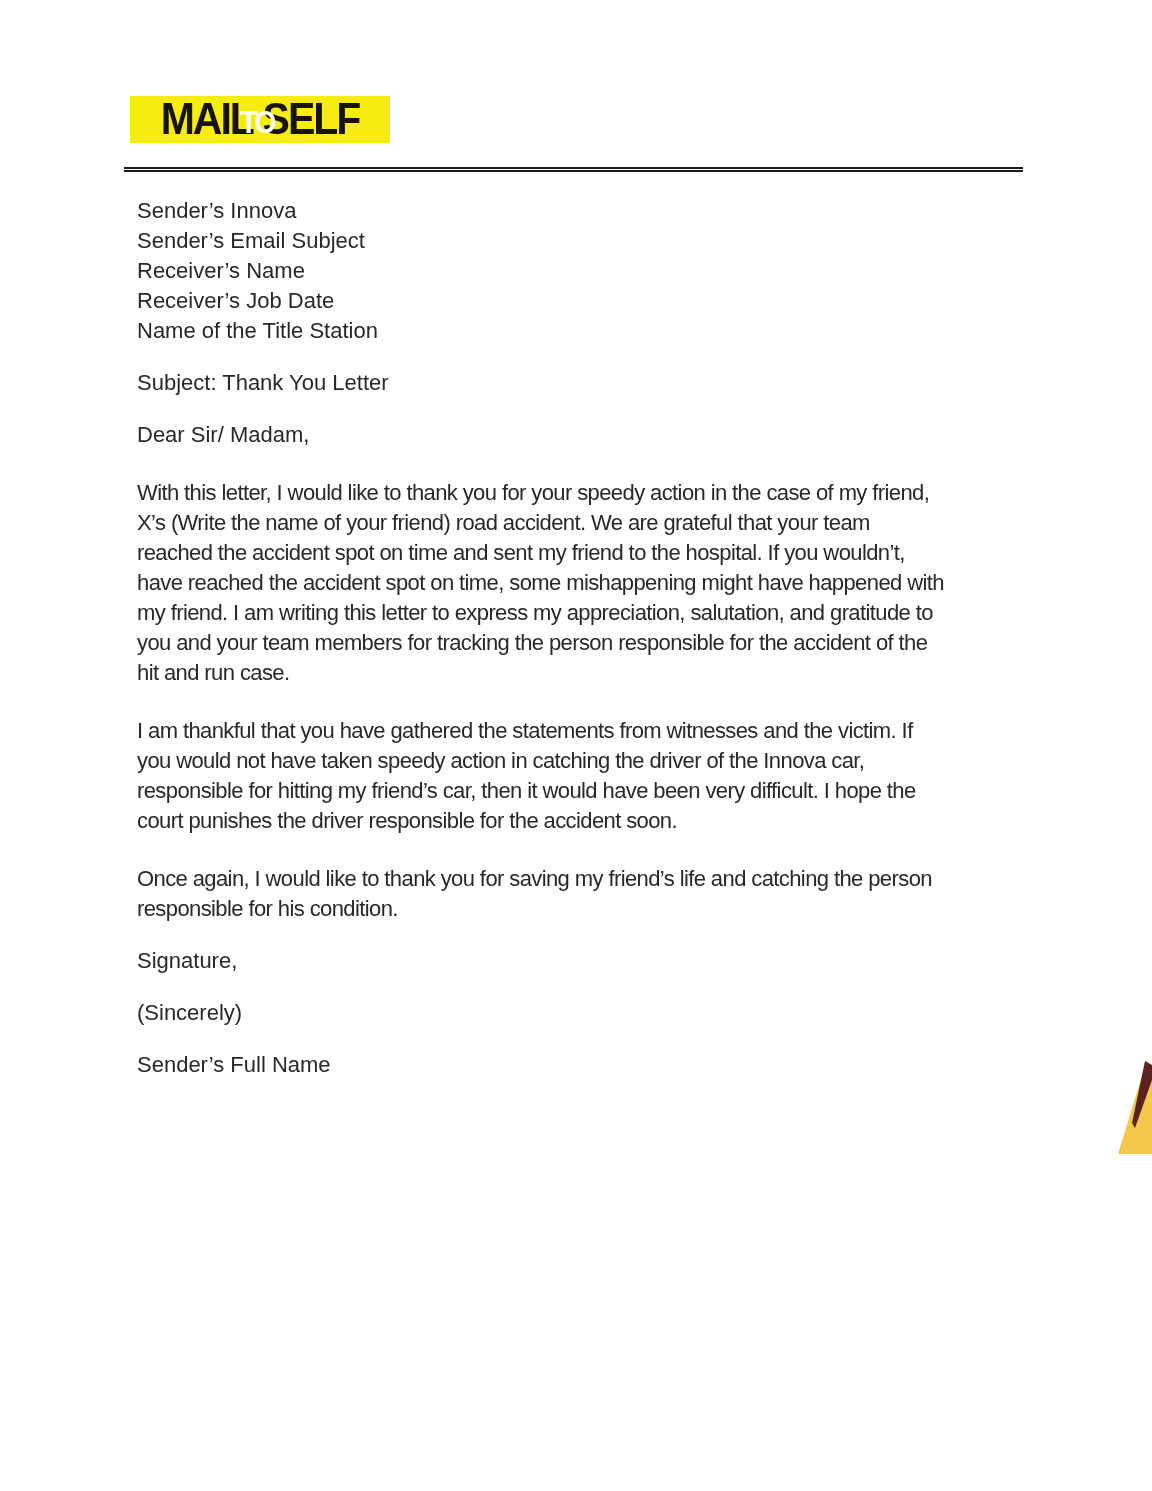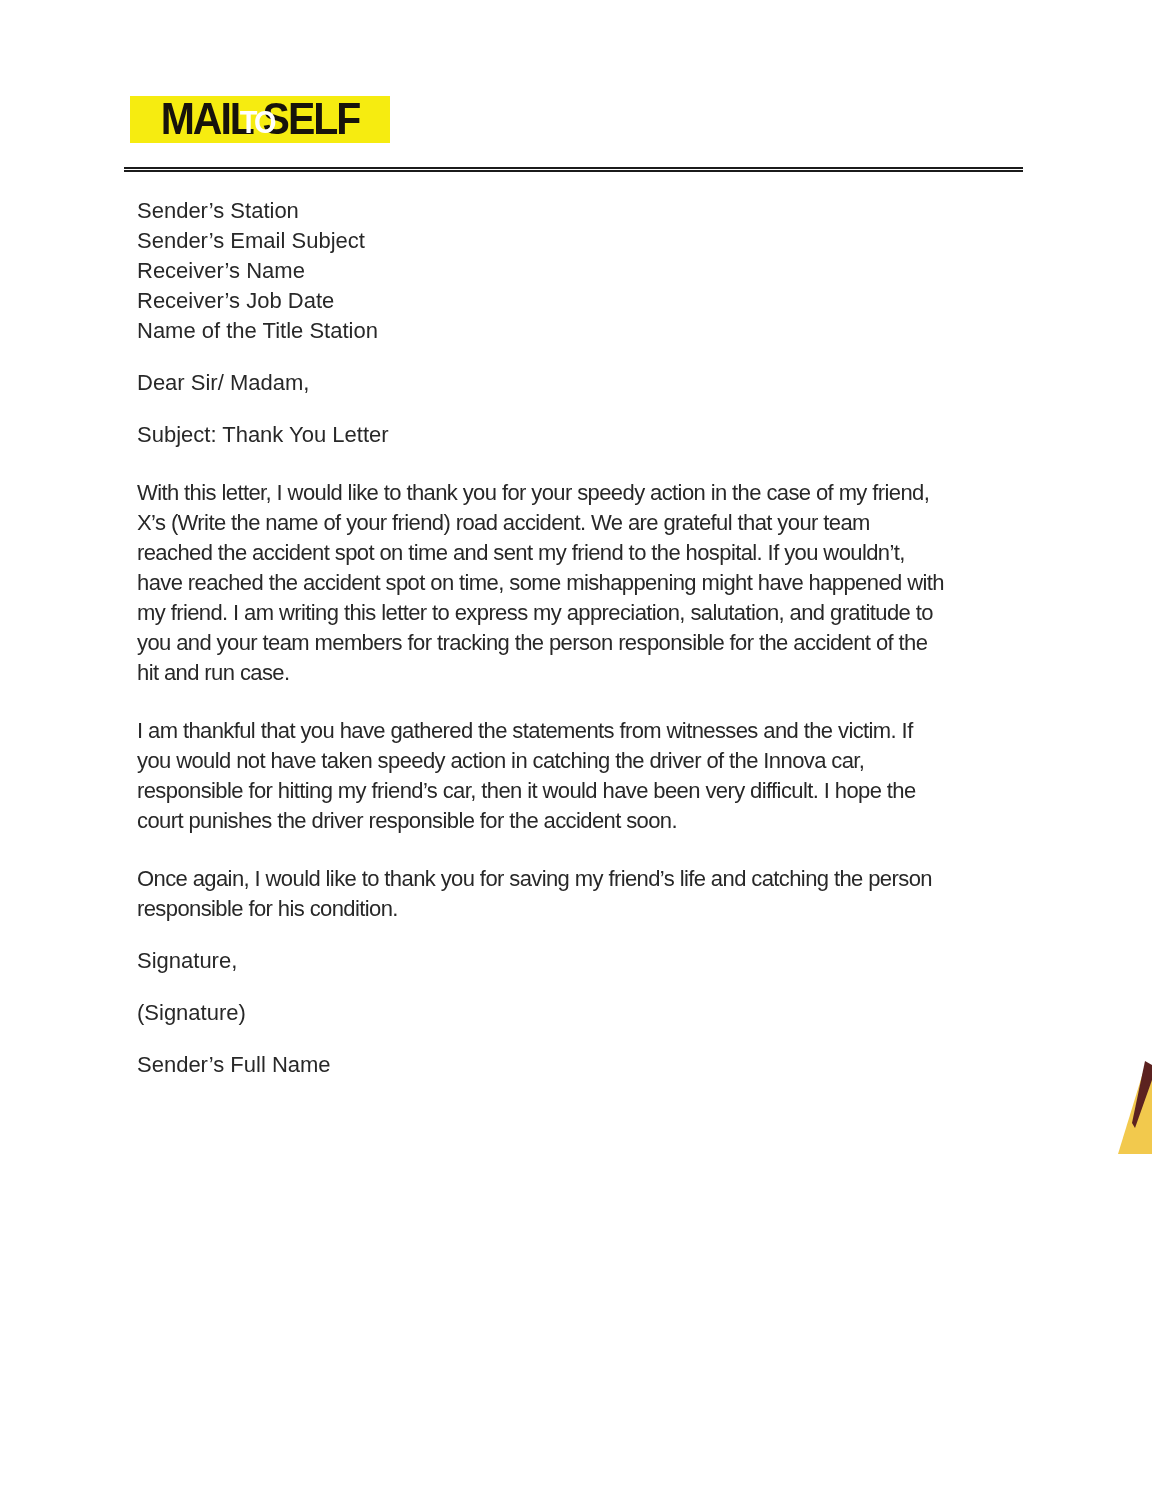--- a/index.html
+++ b/index.html
@@ -107,7 +107,7 @@
   <div class="content">
 
     <div class="block">
-      <div class="addr-line">Sender’s Station</div>
+      <div class="addr-line">Sender’s Innova</div>
       <div class="addr-line">Sender’s Email Subject</div>
       <div class="addr-line">Receiver’s Name</div>
       <div class="addr-line">Receiver’s Job Date</div>

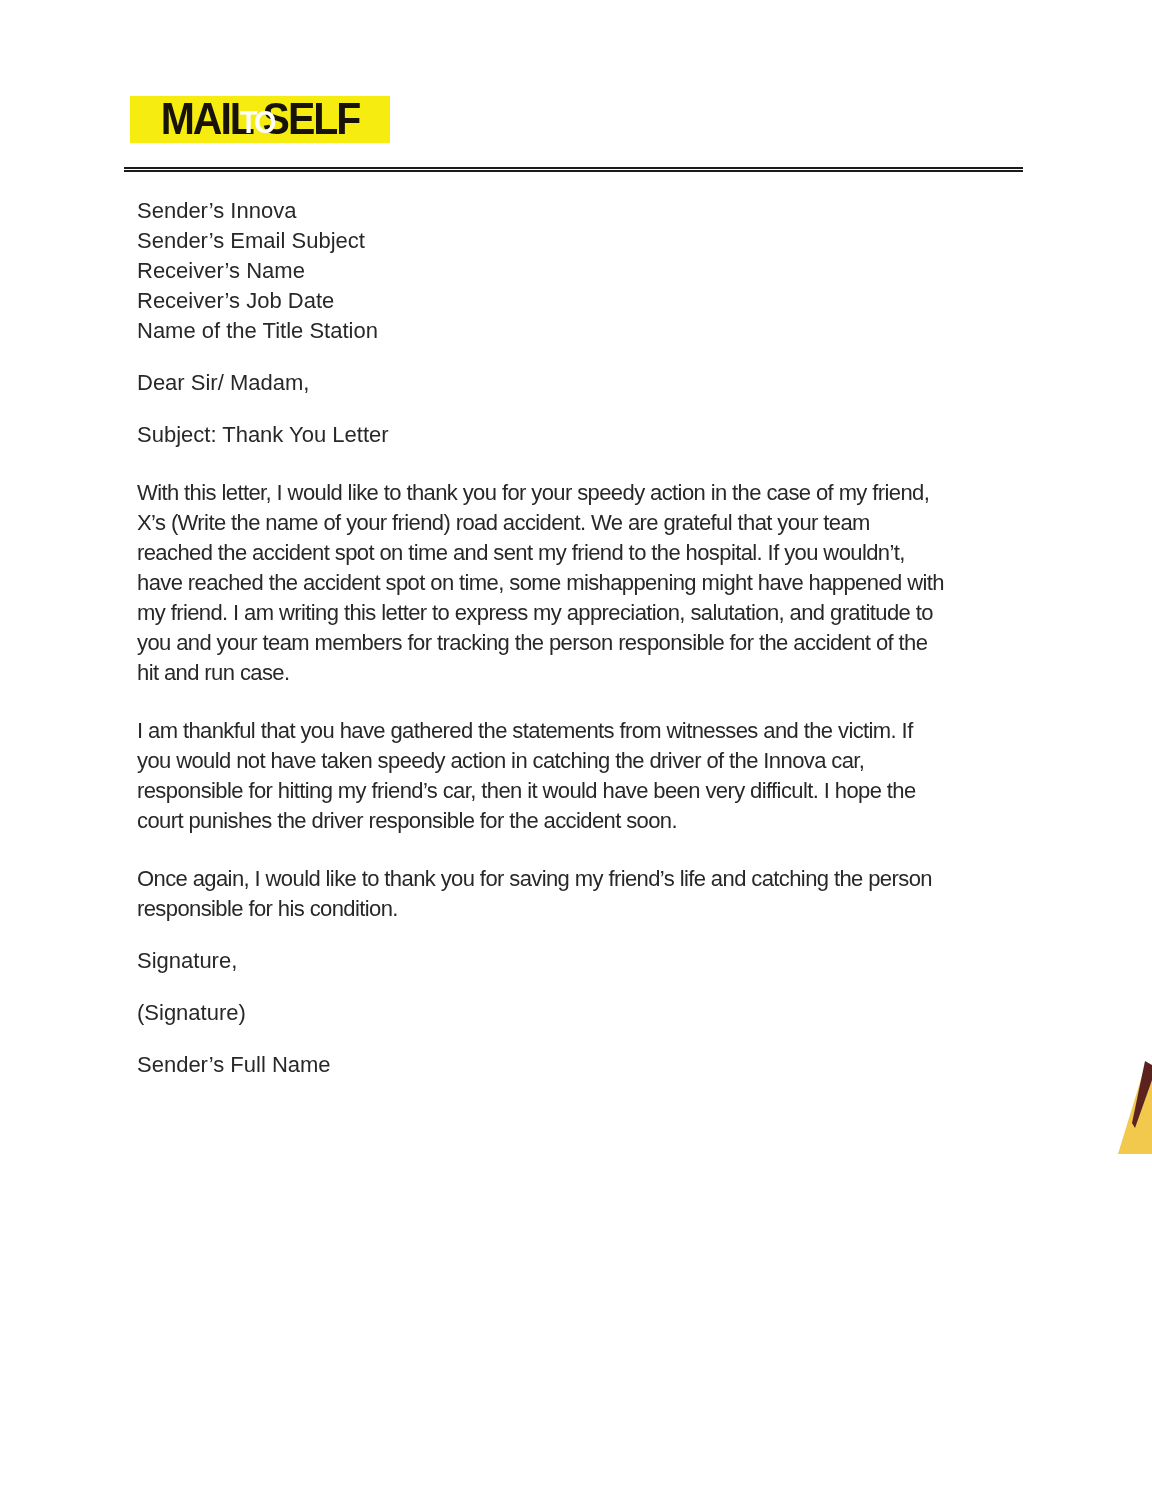--- a/index.html
+++ b/index.html
@@ -114,9 +114,9 @@
       <div class="addr-line">Name of the Title Station</div>
     </div>
 
+    <div class="block">Subject: Thank You Letter</div>
+
     <div class="block">Dear Sir/ Madam,</div>
-
-    <div class="block">Subject: Thank You Letter</div>
 
     <div class="block para">With this letter, I would like to thank you for your speedy action in the case of my friend,
 X’s (Write the name of your friend) road accident. We are grateful that your team

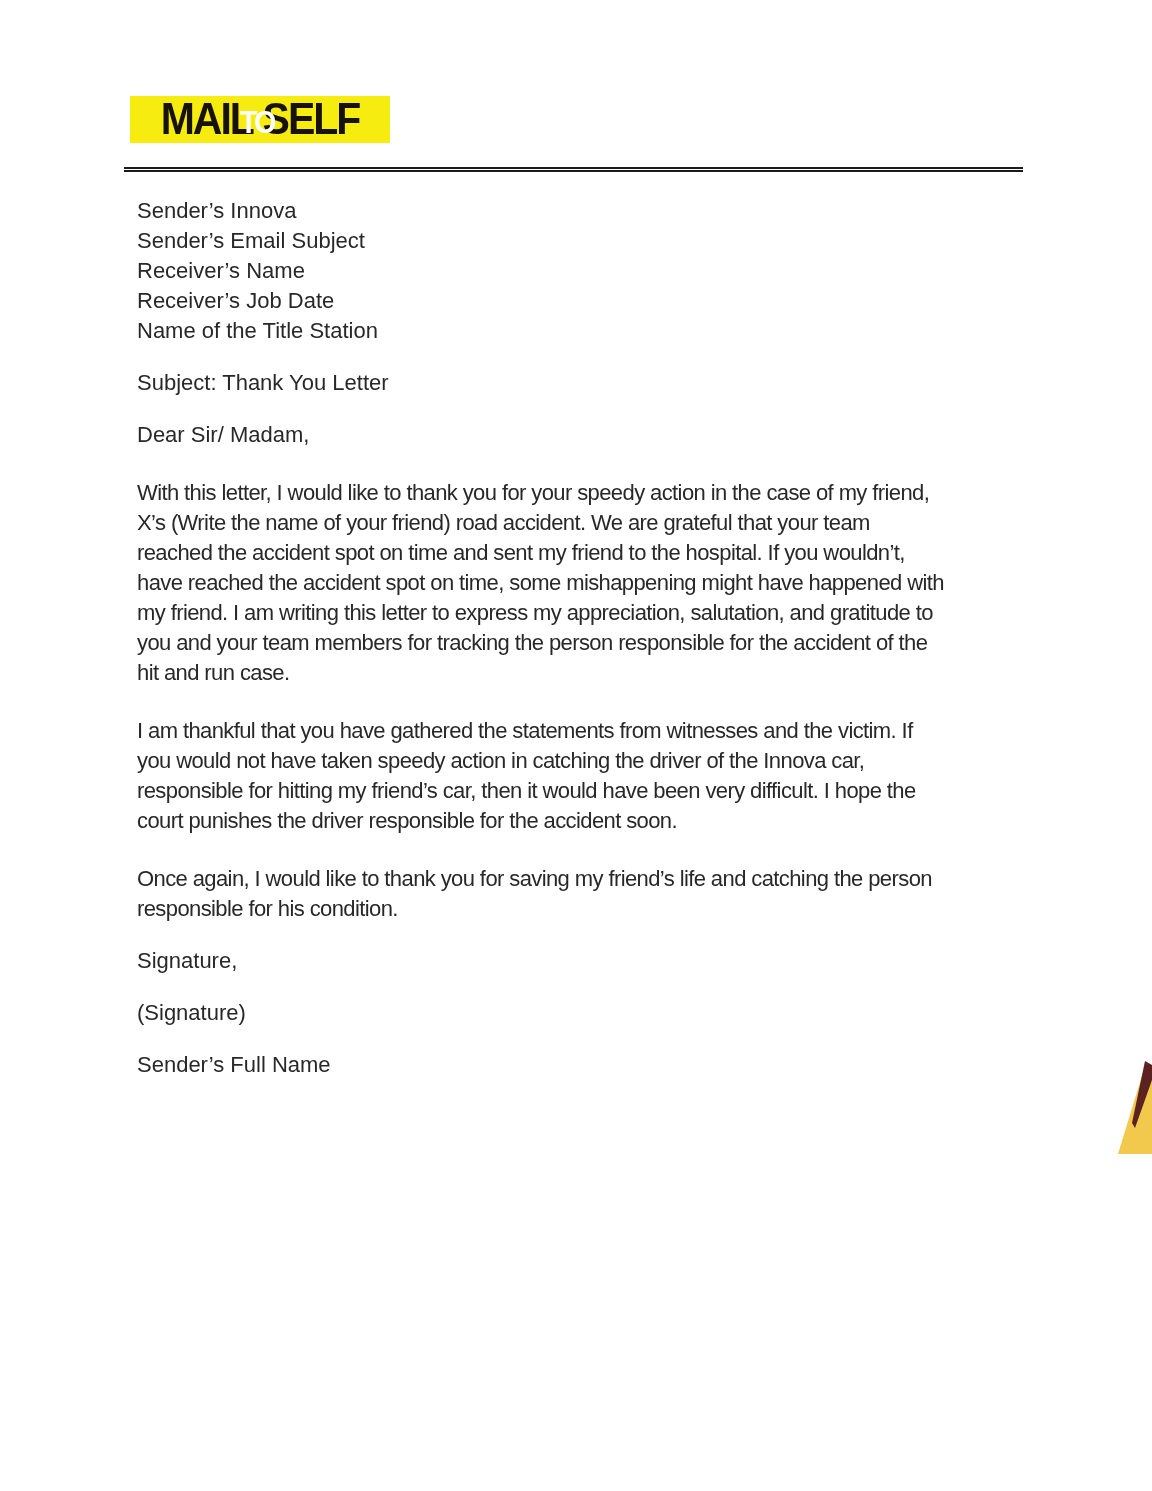--- a/index.html
+++ b/index.html
@@ -136,7 +136,7 @@
 
     <div class="block">Signature,</div>
 
-    <div class="block">(Signature)</div>
+    <div class="block">(Sincerely)</div>
 
     <div class="block">Sender’s Full Name</div>
 

